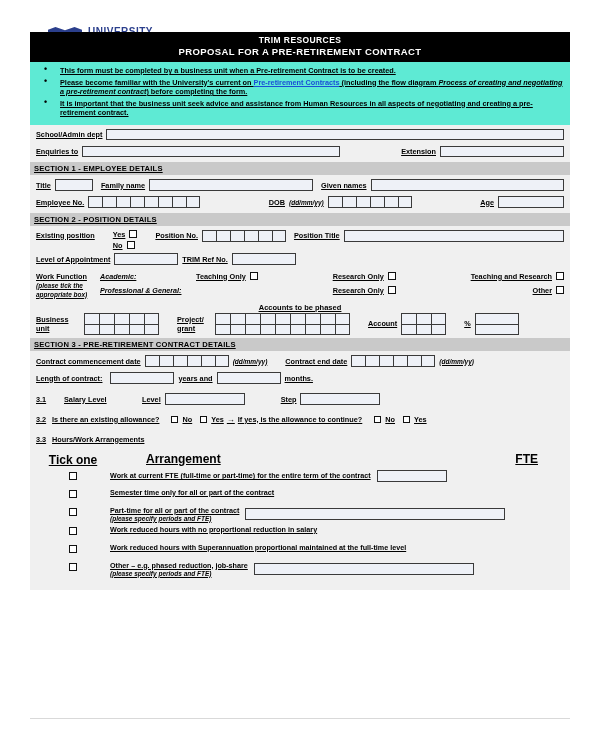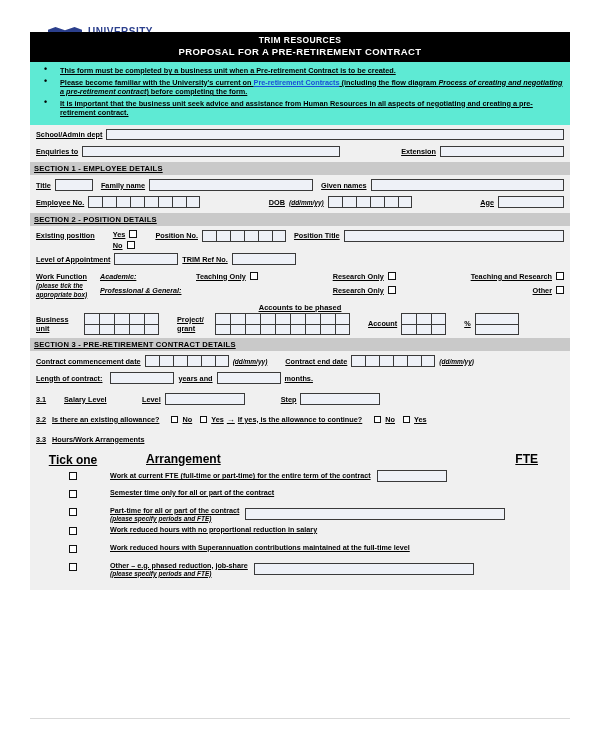--- a/index.html
+++ b/index.html
@@ -553,7 +553,7 @@
             </span>
             <span class="arrcol">
               <span style="display: flex; flex-direction: column;">
-                <span class="arr-txt">Work reduced hours with Superannuation contributions maintained at the full-time level</span>
+                <span class="arr-txt">Work reduced hours with Superannuation proportional maintained at the full-time level</span>
               </span>
             </span>
           </div>

